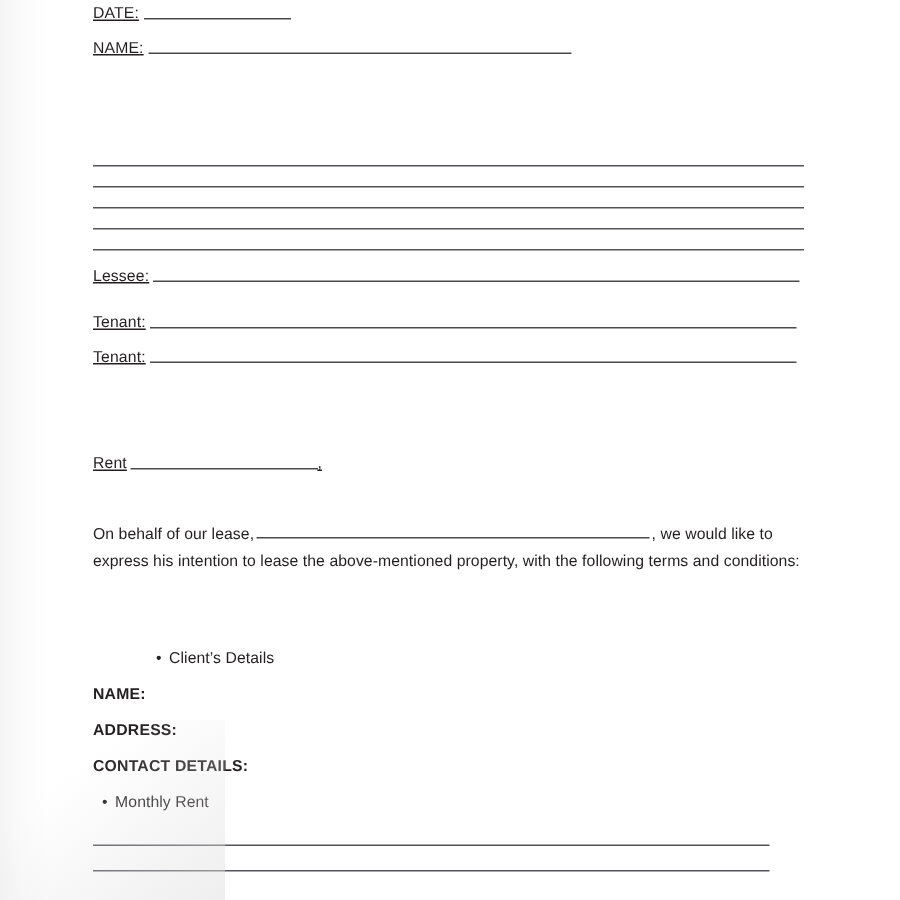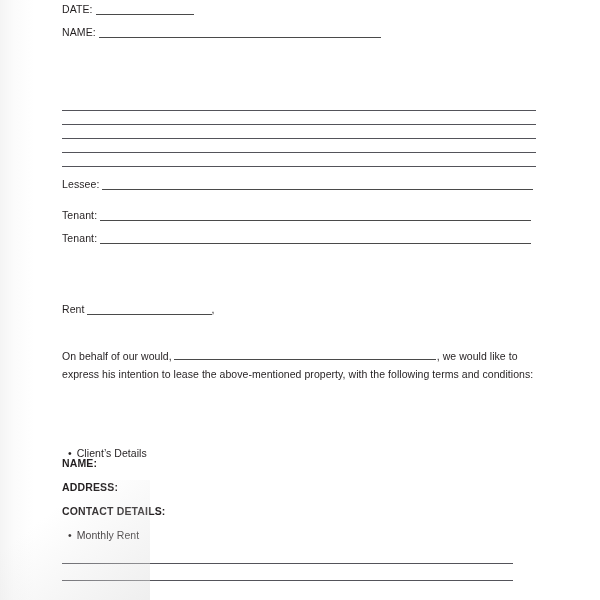--- a/index.html
+++ b/index.html
@@ -47,11 +47,12 @@
     position: absolute;
     left: 0;
     display: flex;
-    align-items: center;
+    align-items: flex-start;
     white-space: nowrap;
     font-size: 10.5px;
     line-height: 13px;
     letter-spacing: .1px;
+    text-decoration: underline;
   }
 
   .label { flex: 0 0 auto; }

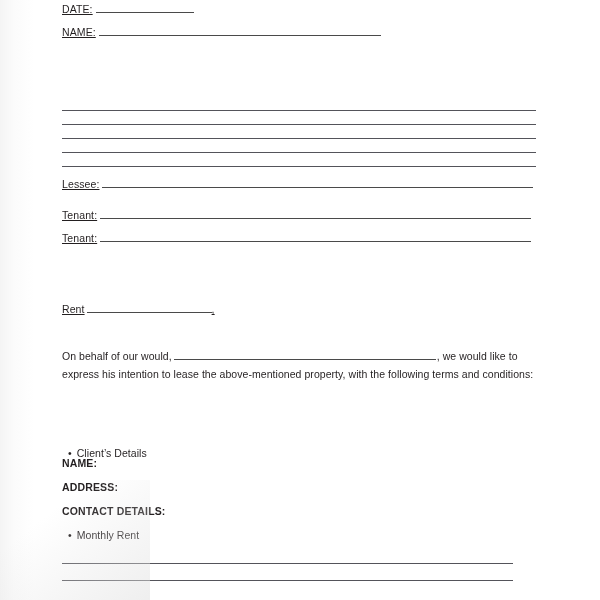--- a/index.html
+++ b/index.html
@@ -158,7 +158,7 @@
       <span class="label">,</span>
     </div>
 
-    <div class="para" style="top:348px;"><span>On behalf of our would,</span><span class="inline-blank" style="width:262px;"></span><span>, we would like to express his intention to lease the above-mentioned property, with the following terms and conditions:</span></div>
+    <div class="para" style="top:348px;"><span>On behalf of our lease,</span><span class="inline-blank" style="width:262px;"></span><span>, we would like to express his intention to lease the above-mentioned property, with the following terms and conditions:</span></div>
 
     <div class="bullet" style="top:447px;">
       <span class="dot">•</span><span>Client’s Details</span>

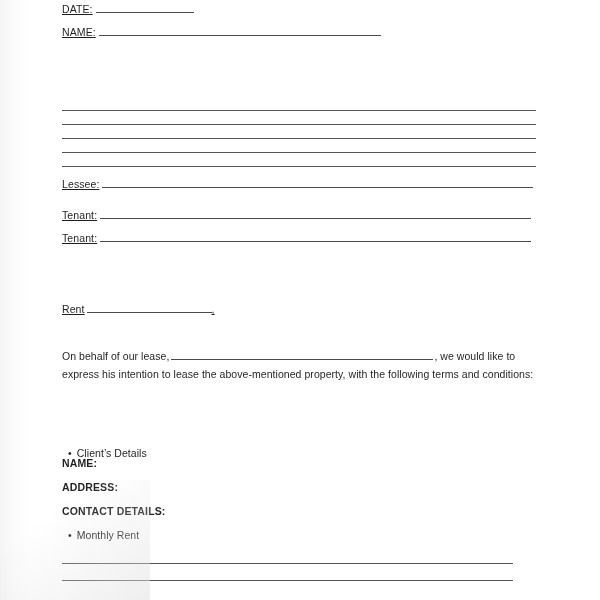--- a/index.html
+++ b/index.html
@@ -160,7 +160,7 @@
 
     <div class="para" style="top:348px;"><span>On behalf of our lease,</span><span class="inline-blank" style="width:262px;"></span><span>, we would like to express his intention to lease the above-mentioned property, with the following terms and conditions:</span></div>
 
-    <div class="bullet" style="top:447px;">
+    <div class="bullet" style="top:433px;margin-left:36px;">
       <span class="dot">•</span><span>Client’s Details</span>
     </div>
 

